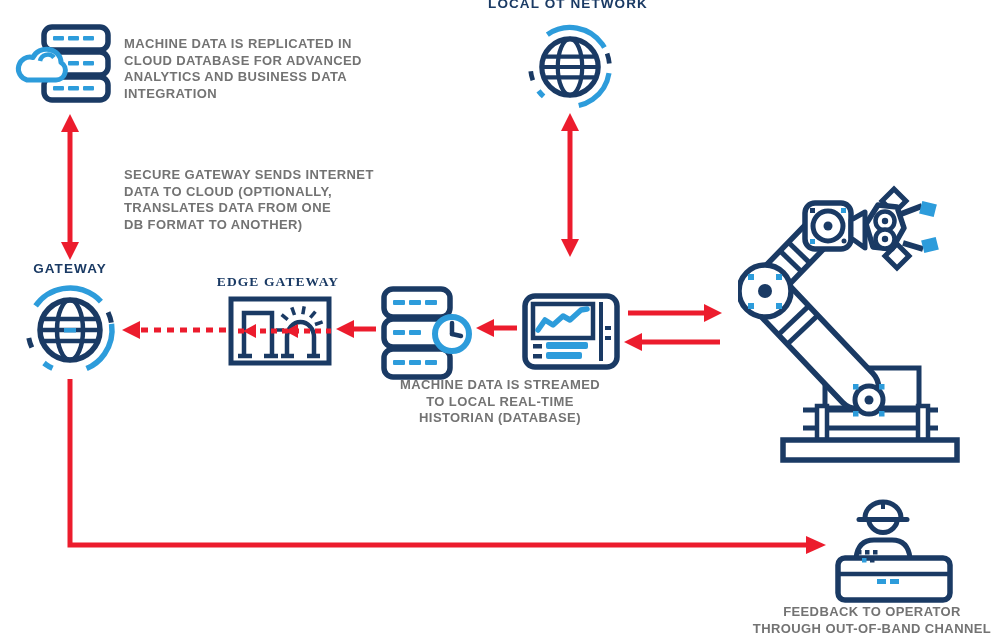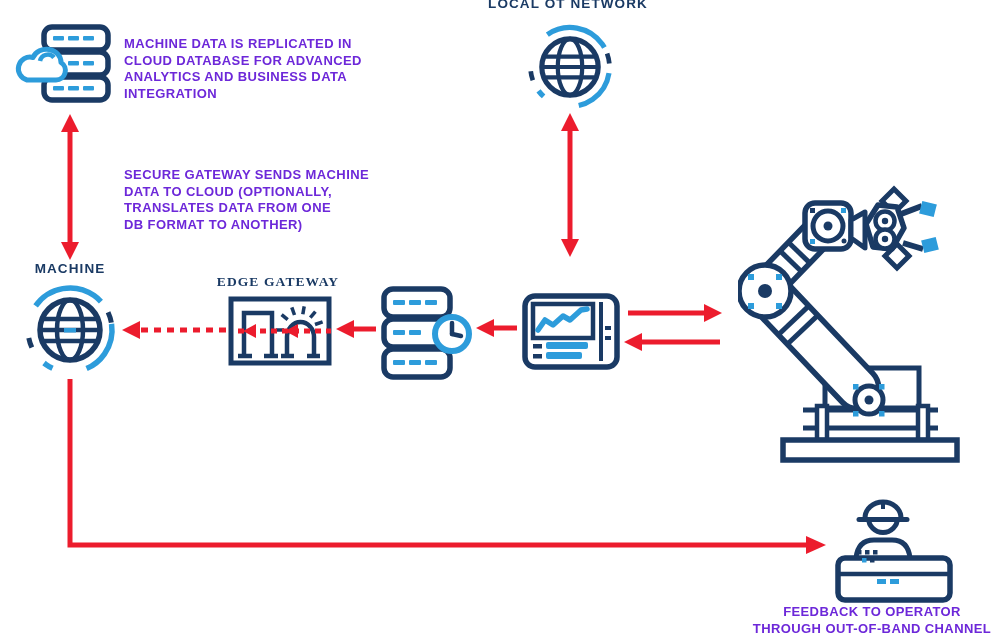--- a/index.html
+++ b/index.html
@@ -10,7 +10,7 @@
   }
   .abs{position:absolute;}
   .ann{
-    color:#6d28d9;font-weight:700;font-size:13px;line-height:16.5px;
+    color:#737373;font-weight:700;font-size:13px;line-height:16.5px;
     letter-spacing:.4px;white-space:pre-line;
   }
   .lbl{

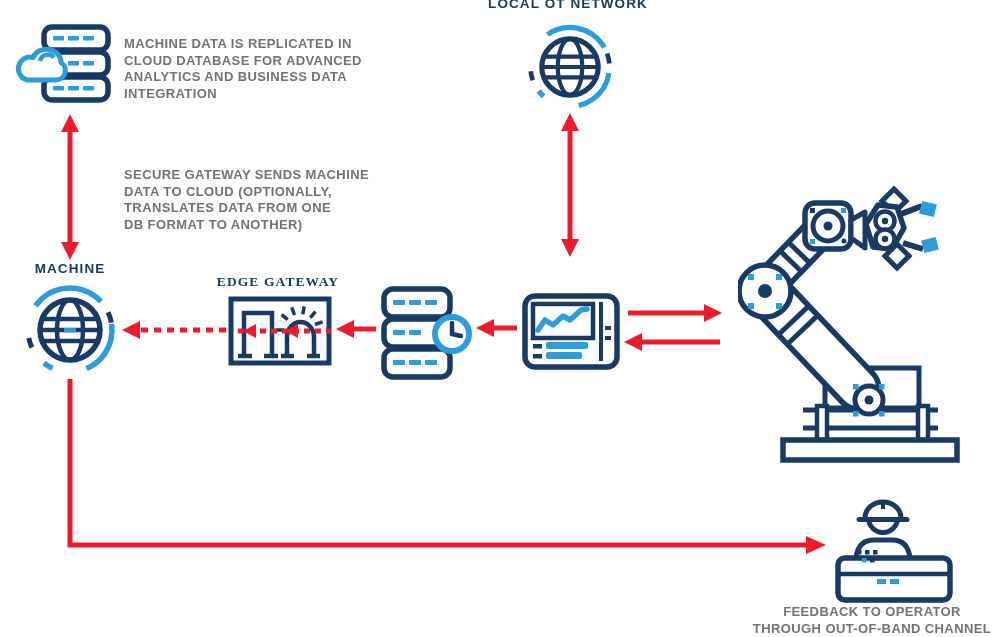--- a/index.html
+++ b/index.html
@@ -33,7 +33,7 @@
 CLOUD DATABASE FOR ADVANCED
 ANALYTICS AND BUSINESS DATA
 INTEGRATION</div>
-  <div class="abs ann" style="left:124px;top:167px;width:290px;">SECURE GATEWAY SENDS MACHINE
+  <div class="abs ann" style="left:124px;top:167px;width:290px;">SECURE GATEWAY SENDS INTERNET
 DATA TO CLOUD (OPTIONALLY,
 TRANSLATES DATA FROM ONE
 DB FORMAT TO ANOTHER)</div>

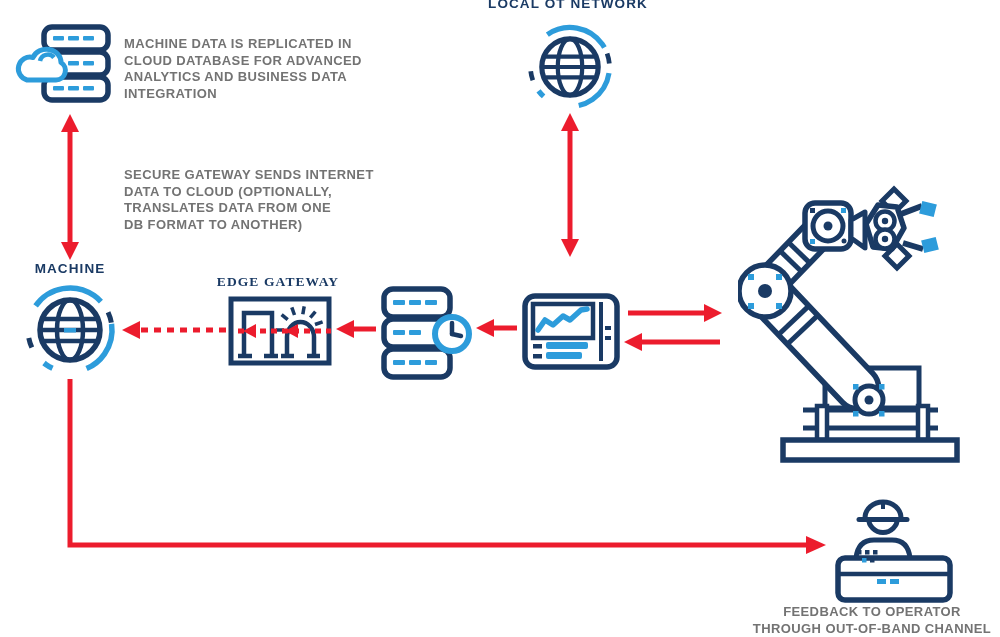--- a/index.html
+++ b/index.html
@@ -26,7 +26,7 @@
 <div id="canvas">
 
   <div class="abs lbl" style="left:458px;top:-4px;width:220px;">LOCAL OT NETWORK</div>
-  <div class="abs lbl" style="left:18px;top:261px;width:104px;">MACHINE</div>
+  <div class="abs lbl" style="left:18px;top:261px;width:104px;">GATEWAY</div>
   <div class="abs lbl" style="left:208px;top:274px;width:140px;font-family:Liberation Serif, serif;">EDGE GATEWAY</div>
 
   <div class="abs ann" style="left:124px;top:36px;width:290px;">MACHINE DATA IS REPLICATED IN

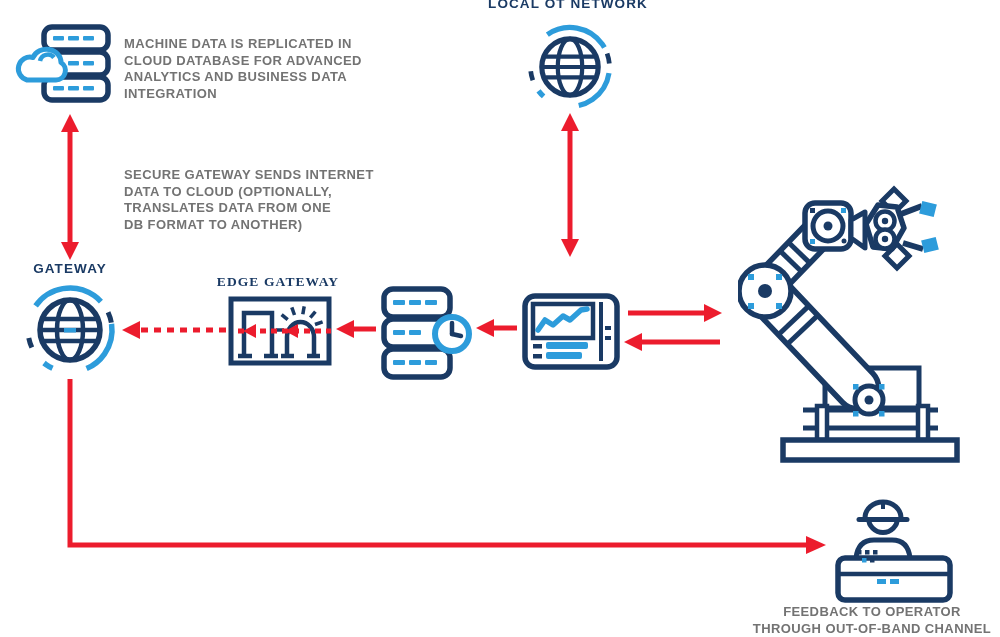--- a/index.html
+++ b/index.html
@@ -37,6 +37,9 @@
 DATA TO CLOUD (OPTIONALLY,
 TRANSLATES DATA FROM ONE
 DB FORMAT TO ANOTHER)</div>
+  <div class="abs ann center" style="left:375px;top:377px;width:250px;">MACHINE DATA IS STREAMED
+TO LOCAL REAL-TIME
+HISTORIAN (DATABASE)</div>
   <div class="abs ann center" style="left:740px;top:604px;width:264px;">FEEDBACK TO OPERATOR
 THROUGH OUT-OF-BAND CHANNEL</div>
 

